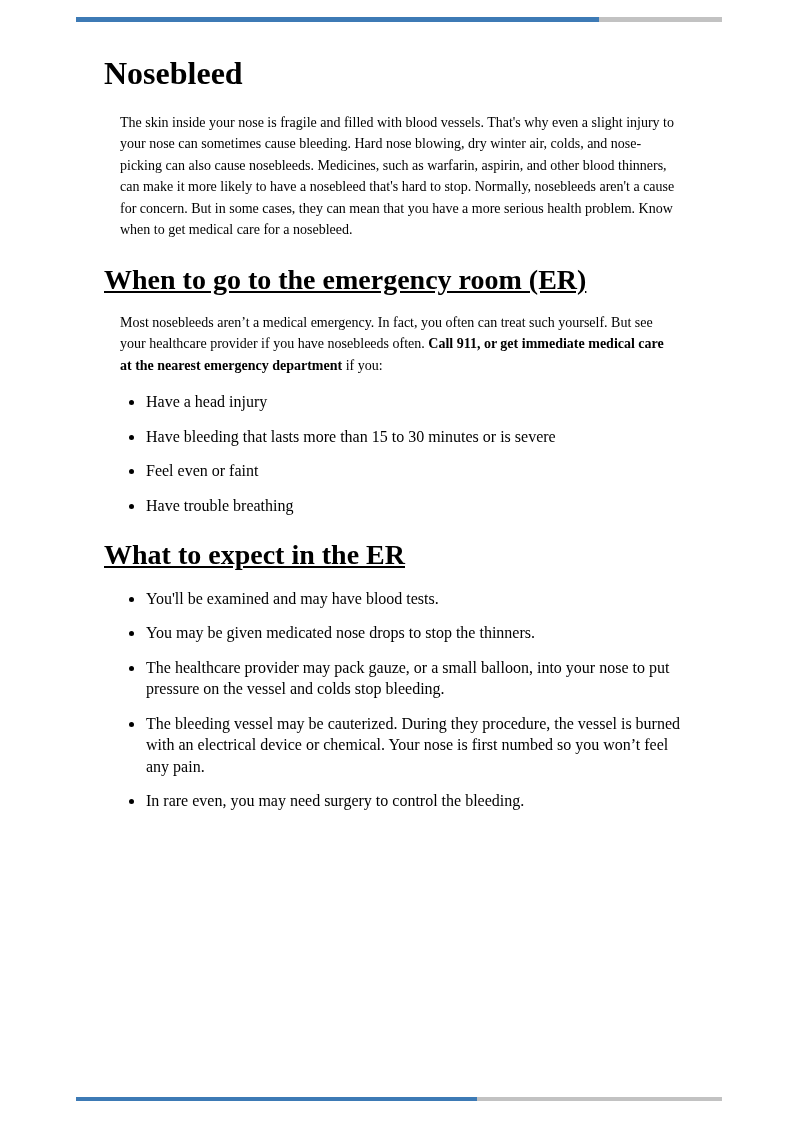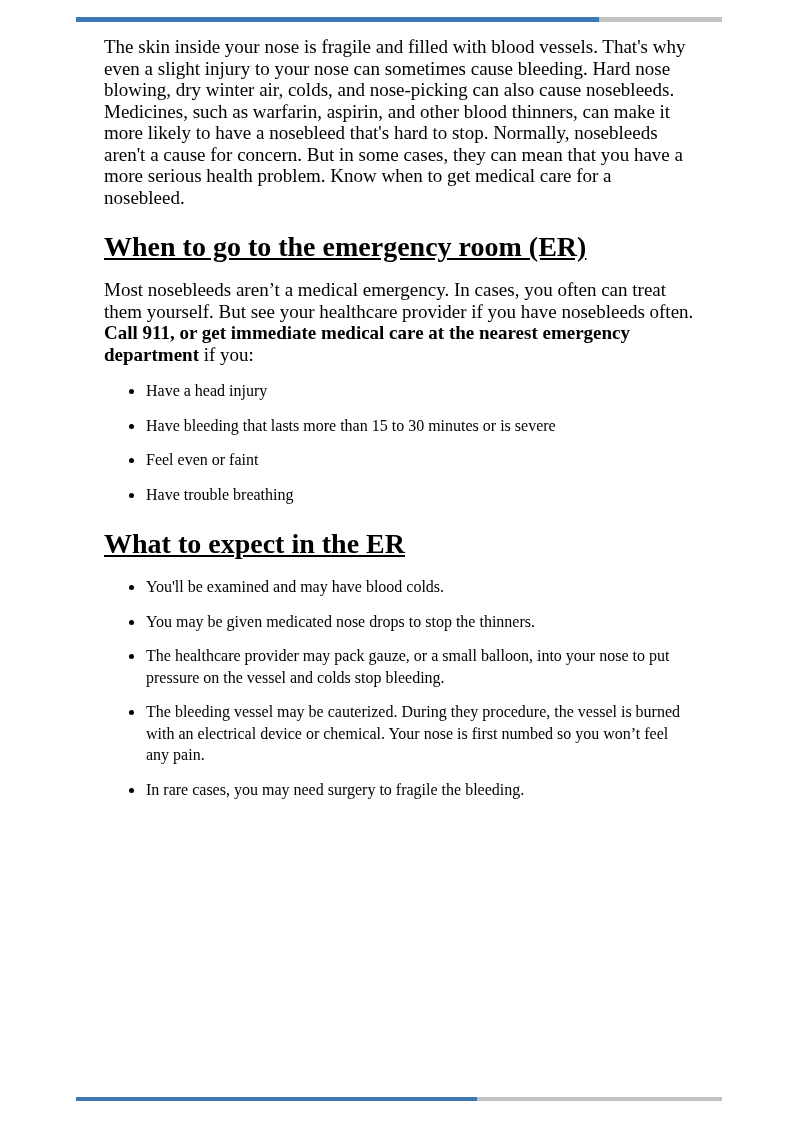--- a/index.html
+++ b/index.html
@@ -93,6 +93,7 @@
 
   <div class="content">
 
+    <h1>Nosebleed</h1>
 
     <p>The skin inside your nose is fragile and filled with blood vessels. That's why even a slight injury to your nose can sometimes cause bleeding. Hard nose blowing, dry winter air, colds, and nose-picking can also cause nosebleeds. Medicines, such as warfarin, aspirin, and other blood thinners, can make it more likely to have a nosebleed that's hard to stop. Normally, nosebleeds aren't a cause for concern. But in some cases, they can mean that you have a more serious health problem. Know when to get medical care for a nosebleed.</p>
 

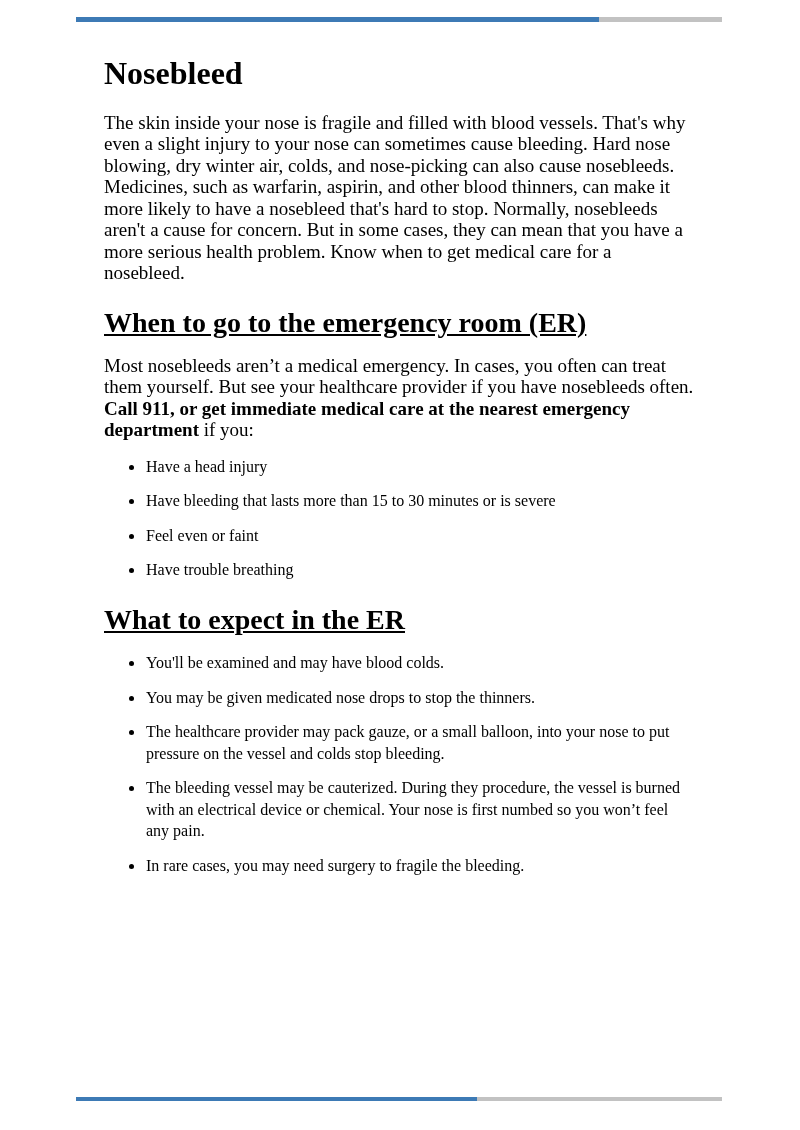--- a/index.html
+++ b/index.html
@@ -49,9 +49,9 @@
     text-decoration: underline;
   }
   p {
-    font-size: 19px;
+    font-size: 14px;
     line-height: 21.5px;
-    margin: 14px 0;
+    margin: 14px 16px;
   }
   ul {
     margin: 15px 0 18px 0;

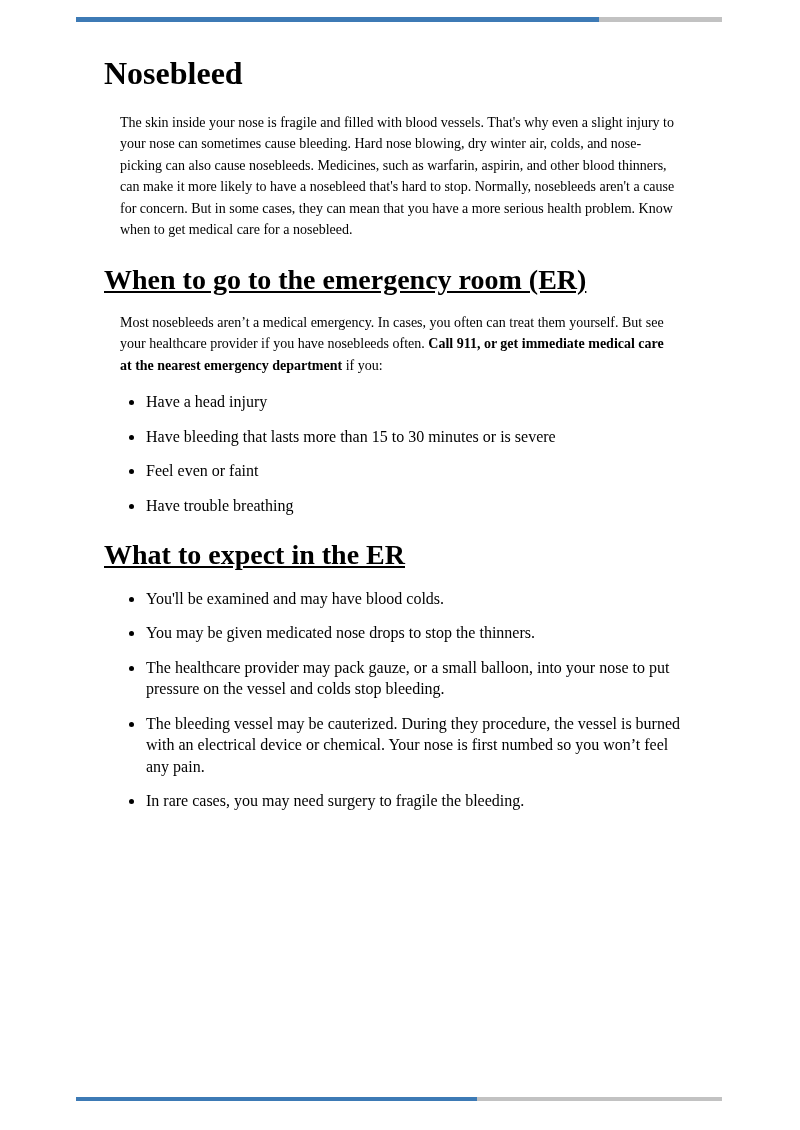--- a/index.html
+++ b/index.html
@@ -99,7 +99,7 @@
 
     <h2>When to go to the emergency room (ER)</h2>
 
-    <p><span>Most nosebleeds aren’t a medical emergency. In cases, you often can treat them yourself. But see your healthcare provider if you have nosebleeds often. </span><strong>Call 911, or get immediate medical care at the nearest emergency department</strong><span> if you:</span></p>
+    <p><span>Most nosebleeds aren’t a medical emergency. In fact, you often can treat such yourself. But see your healthcare provider if you have nosebleeds often. </span><strong>Call 911, or get immediate medical care at the nearest emergency department</strong><span> if you:</span></p>
 
     <ul>
       <li>Have a head injury</li>

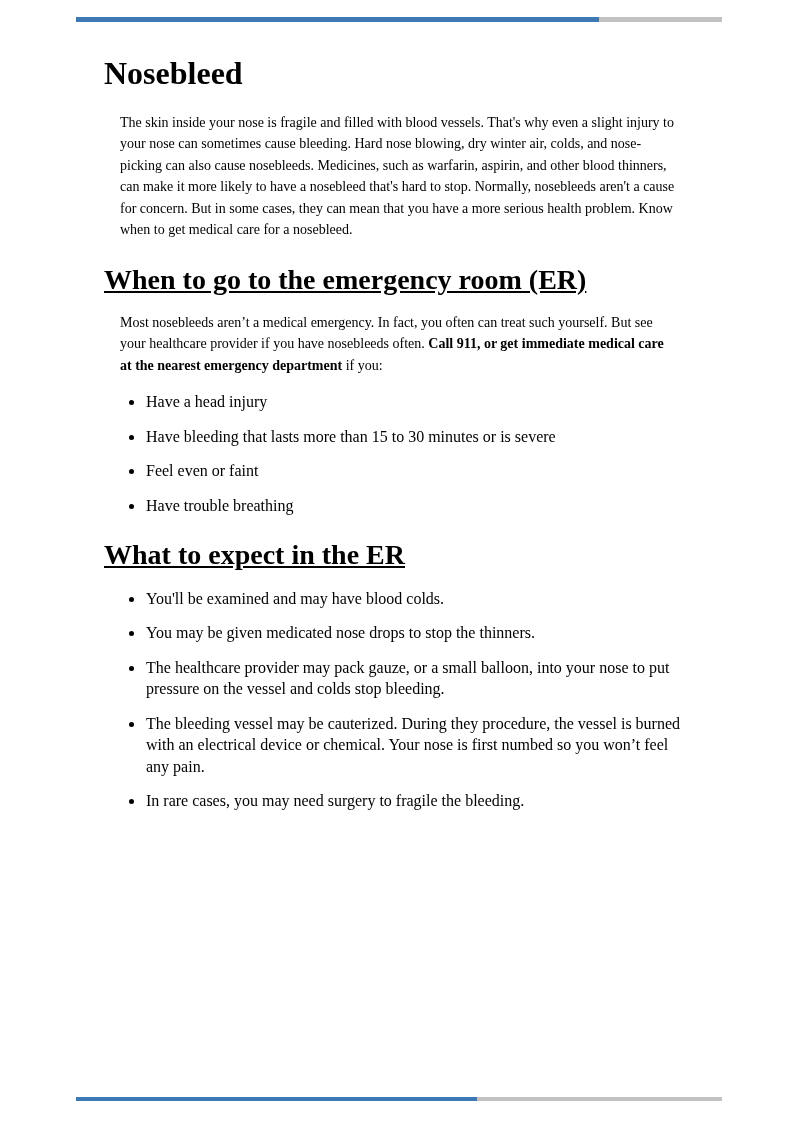--- a/index.html
+++ b/index.html
@@ -111,7 +111,7 @@
     <h2>What to expect in the ER</h2>
 
     <ul>
-      <li>You'll be examined and may have blood colds.</li>
+      <li>You'll be examined and may have blood tests.</li>
       <li>You may be given medicated nose drops to stop the thinners.</li>
       <li>The healthcare provider may pack gauze, or a small balloon, into your nose to put pressure on the vessel and colds stop bleeding.</li>
       <li>The bleeding vessel may be cauterized. During they procedure, the vessel is burned with an electrical device or chemical. Your nose is first numbed so you won’t feel any pain.</li>

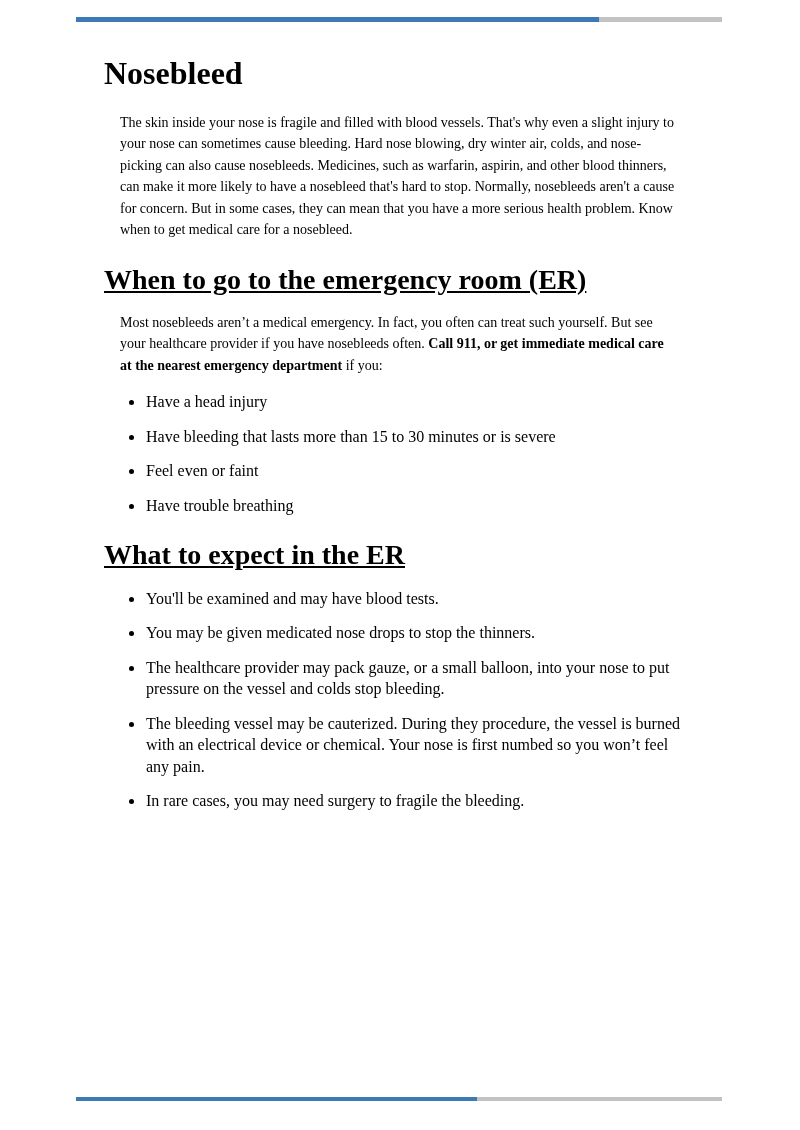--- a/index.html
+++ b/index.html
@@ -115,7 +115,7 @@
       <li>You may be given medicated nose drops to stop the thinners.</li>
       <li>The healthcare provider may pack gauze, or a small balloon, into your nose to put pressure on the vessel and colds stop bleeding.</li>
       <li>The bleeding vessel may be cauterized. During they procedure, the vessel is burned with an electrical device or chemical. Your nose is first numbed so you won’t feel any pain.</li>
-      <li>In rare cases, you may need surgery to fragile the bleeding.</li>
+      <li>In rare even, you may need surgery to control the bleeding.</li>
     </ul>
 
 

